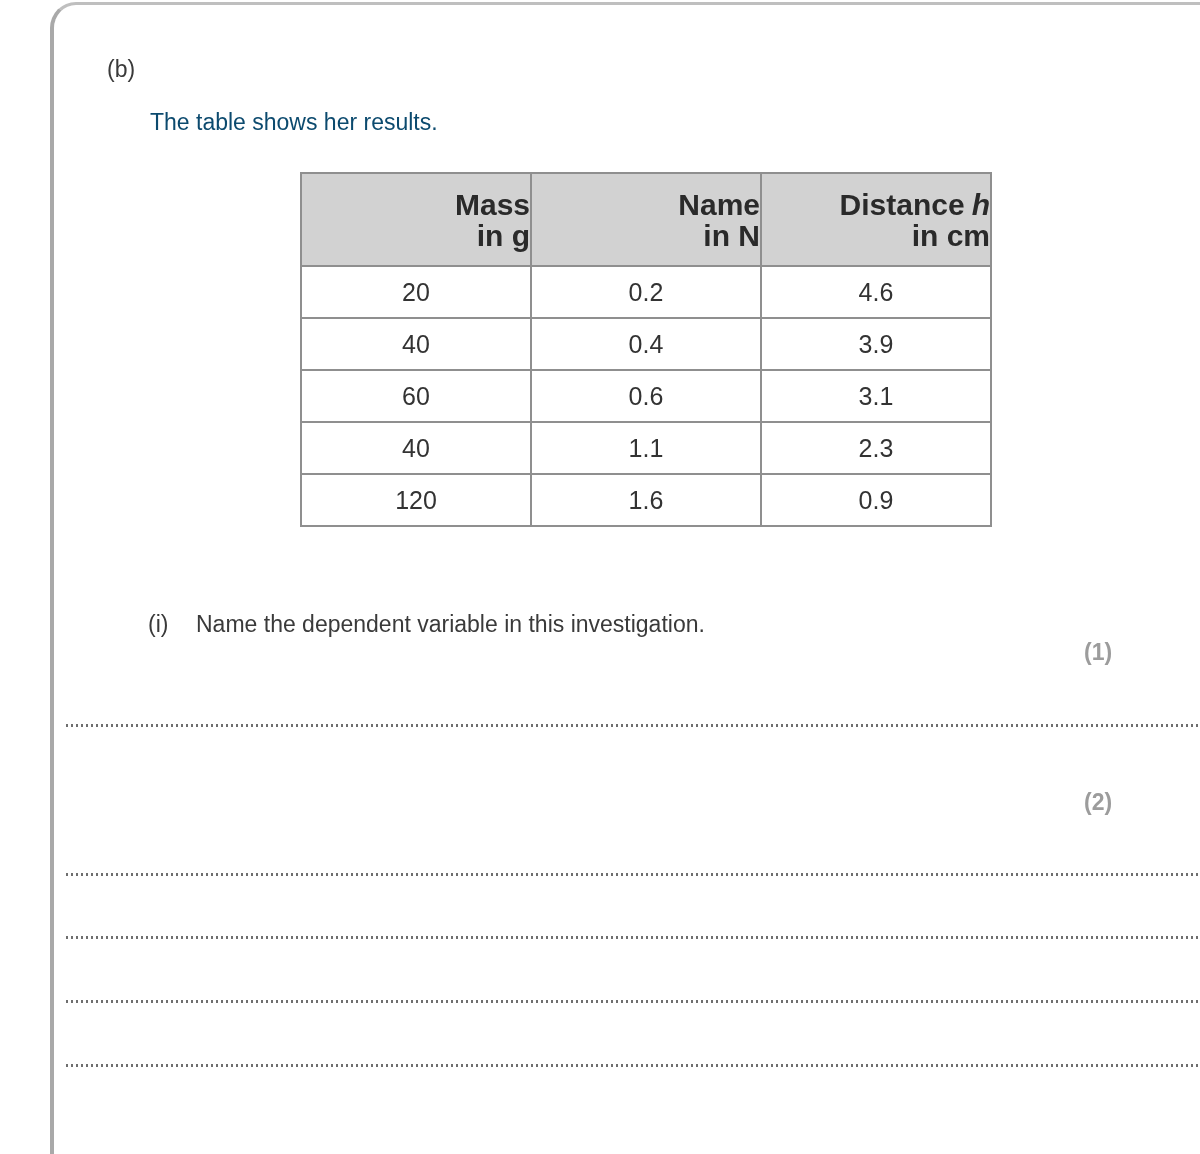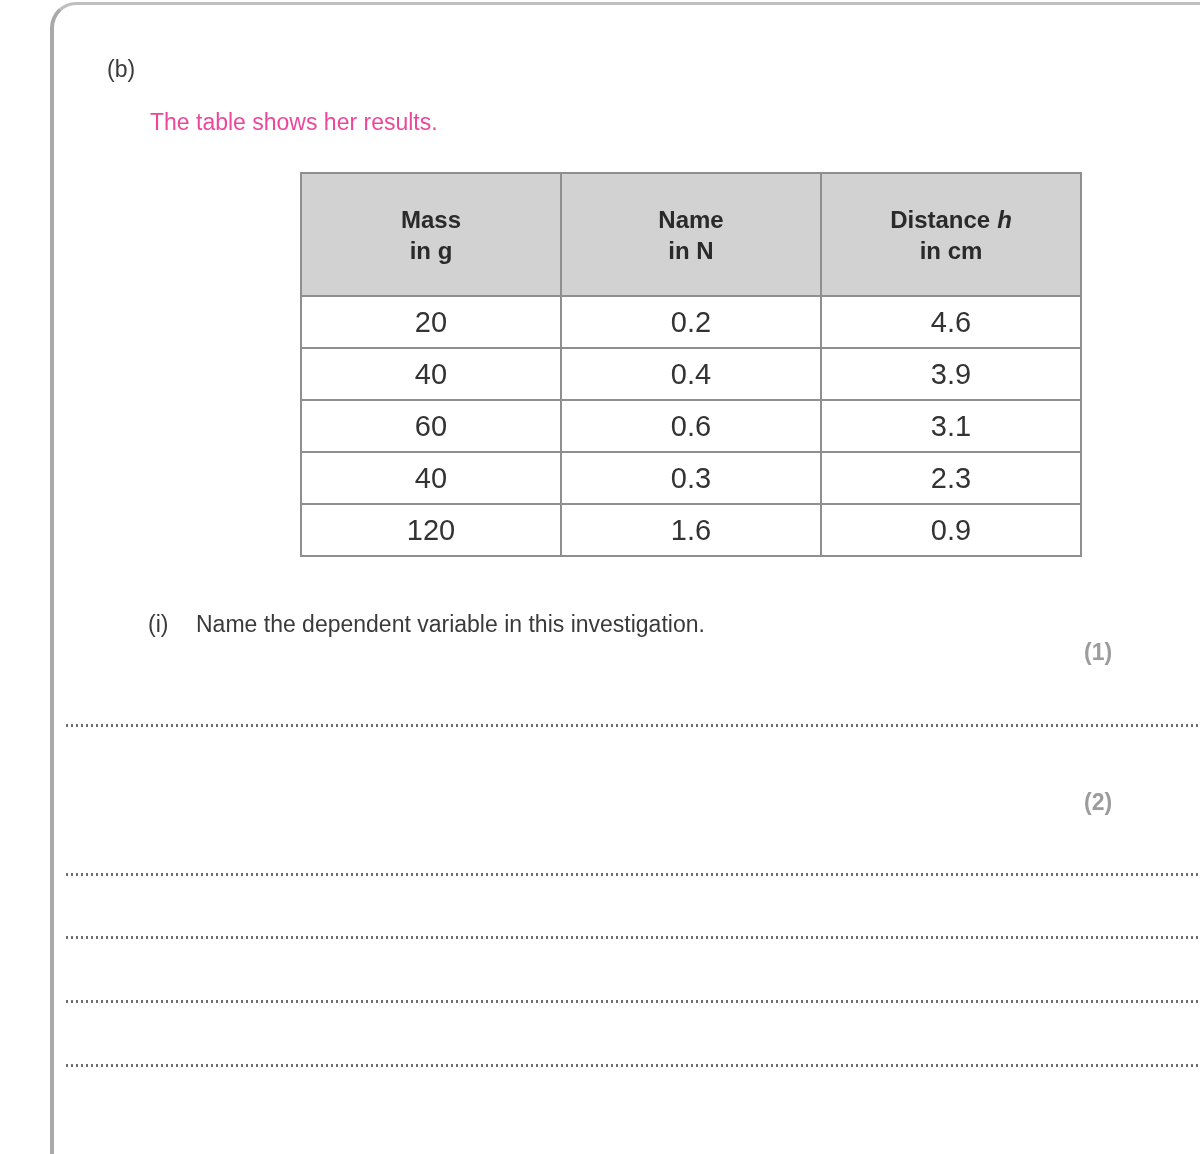--- a/index.html
+++ b/index.html
@@ -43,7 +43,7 @@
     left: 150px;
     top: 109px;
     font-size: 23px;
-    color: #ec4899;
+    color: #0c4a6e;
   }
   .results-table {
     position: absolute;

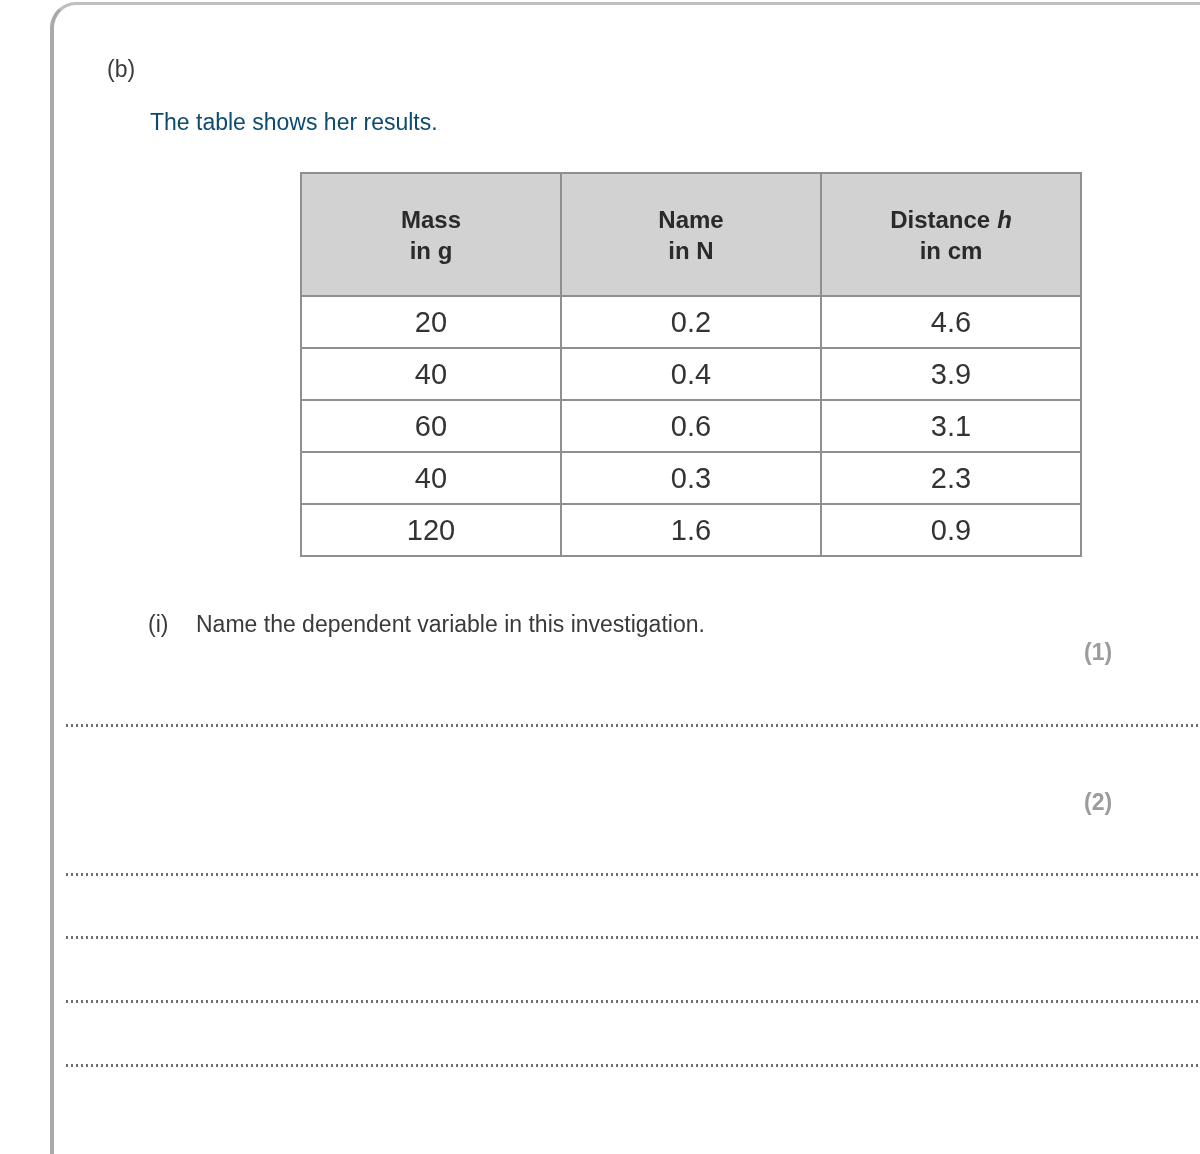--- a/index.html
+++ b/index.html
@@ -61,12 +61,13 @@
   }
   .results-table th {
     background: #d2d2d2;
-    font-size: 24px;
+    font-size: 30px;
     font-weight: bold;
     color: #2a2a2a;
     line-height: 31px;
     height: 91px;
-    padding: 15px;
+    padding: 0;
+    text-align: right;
   }
   .results-table td {
     background: #ffffff;

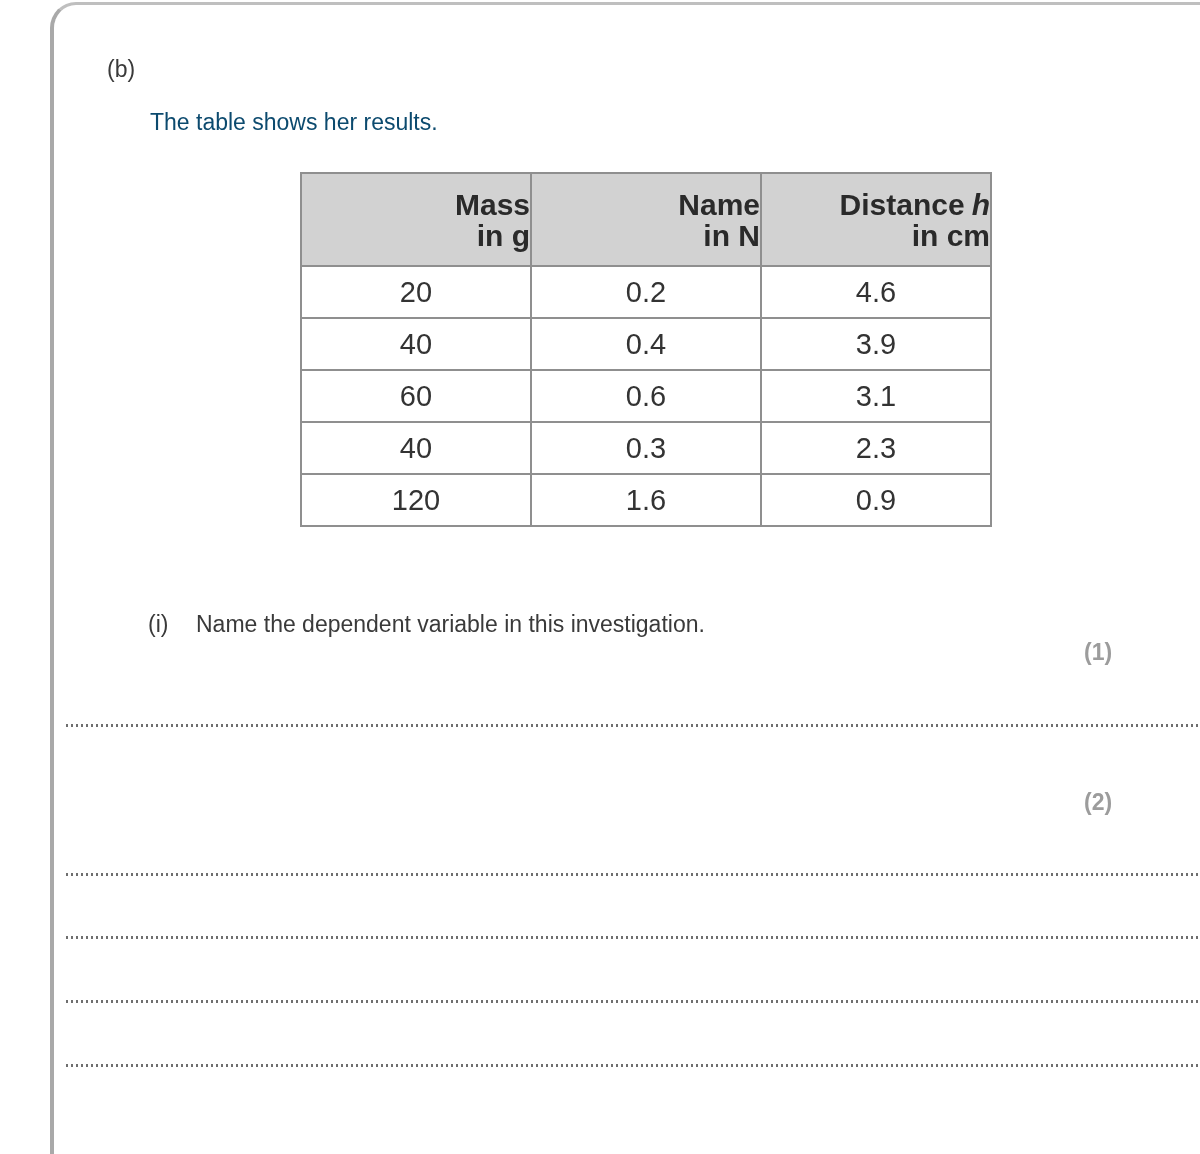--- a/index.html
+++ b/index.html
@@ -71,7 +71,7 @@
   }
   .results-table td {
     background: #ffffff;
-    font-size: 29px;
+    font-size: 25px;
     color: #333333;
     height: 50px;
     padding: 0;

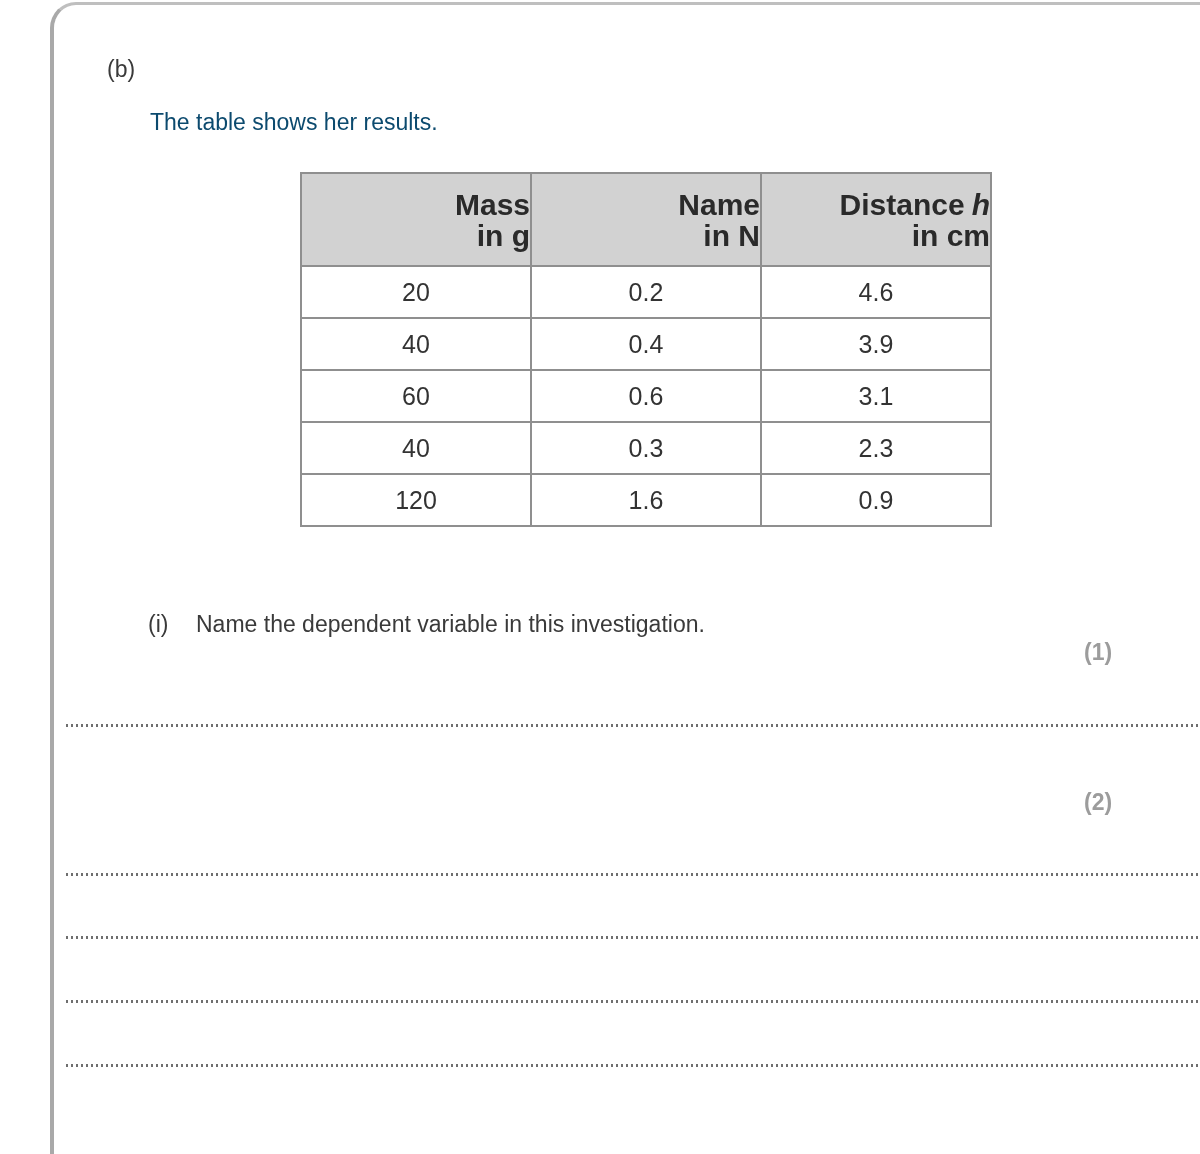--- a/index.html
+++ b/index.html
@@ -152,7 +152,7 @@
       </tr>
       <tr>
         <td>40</td>
-        <td>0.3</td>
+        <td>1.1</td>
         <td>2.3</td>
       </tr>
       <tr>

